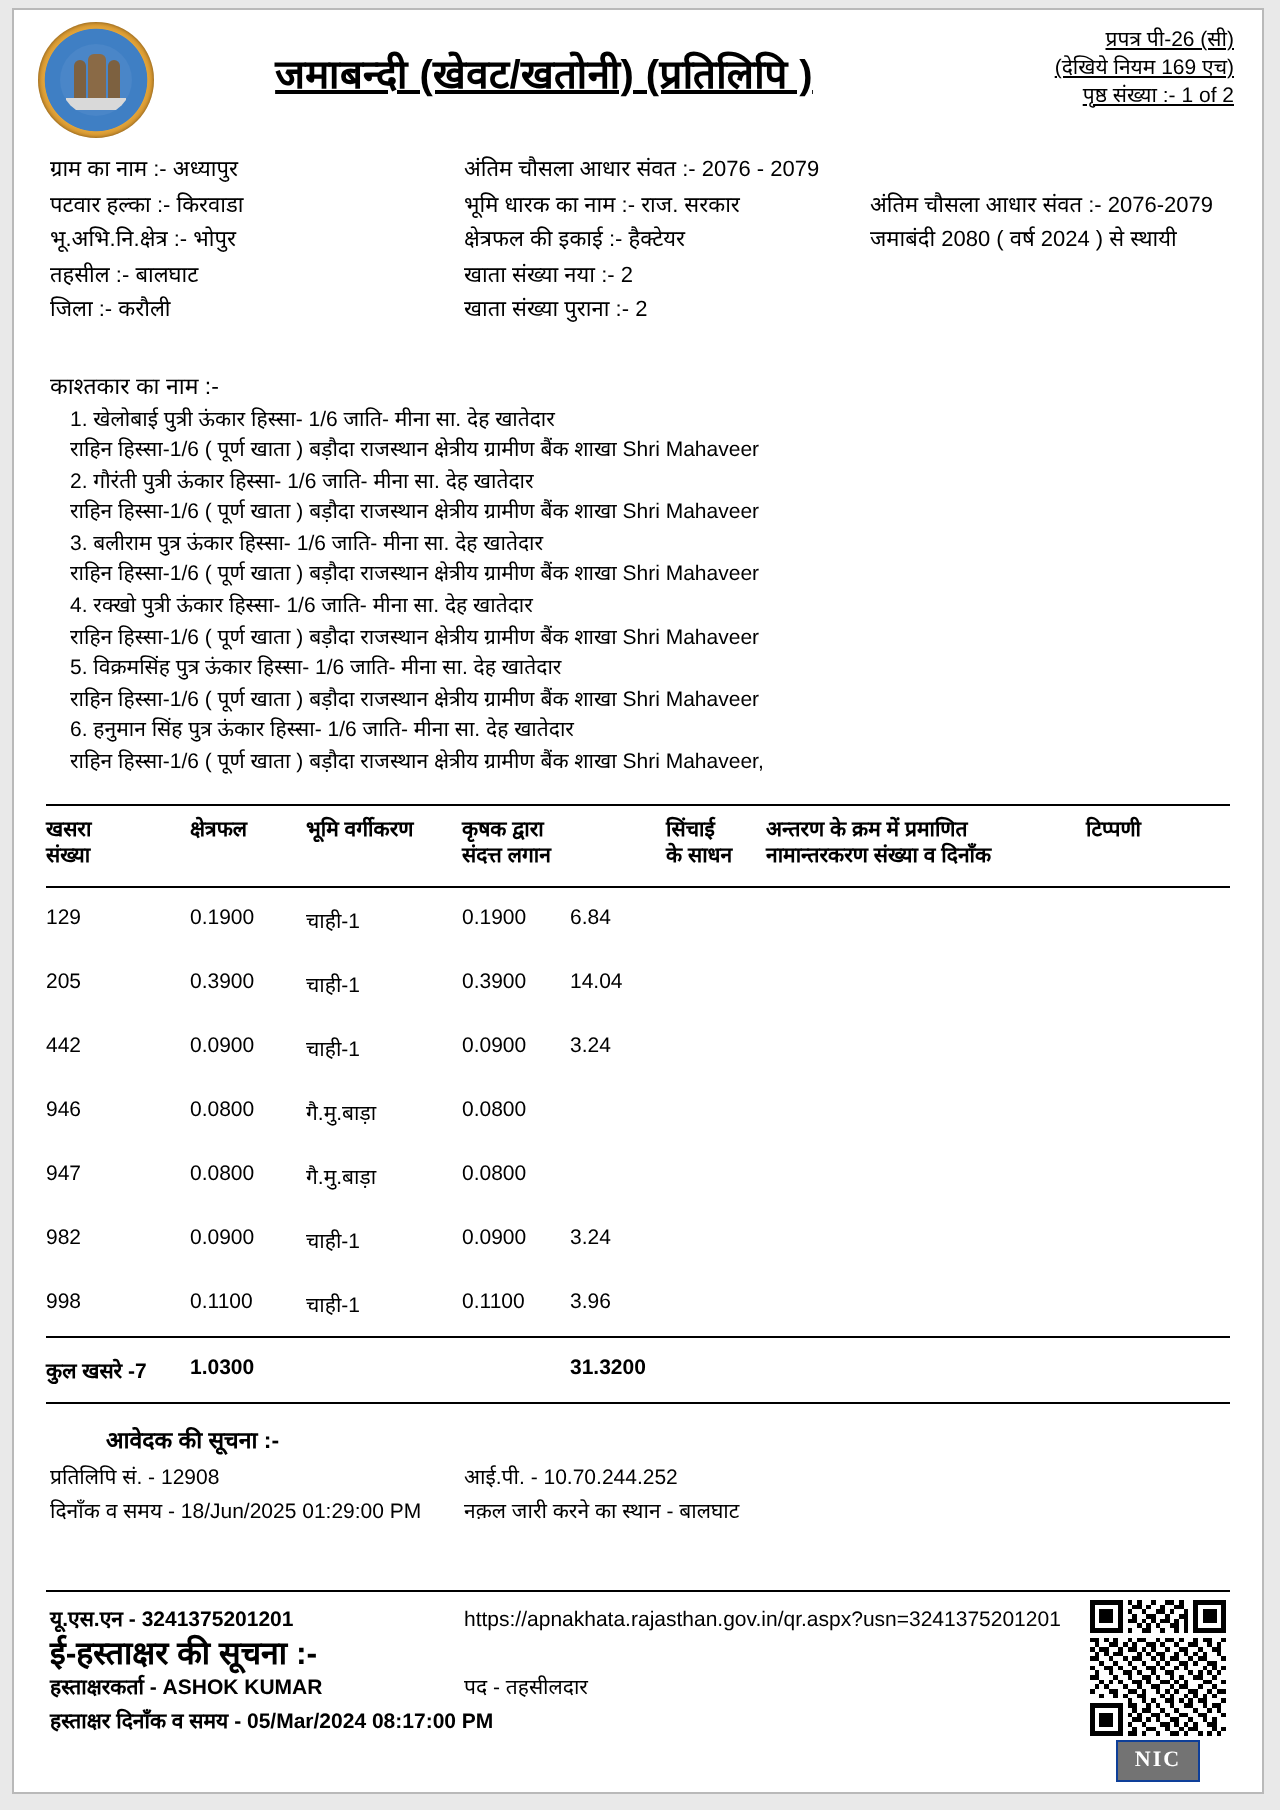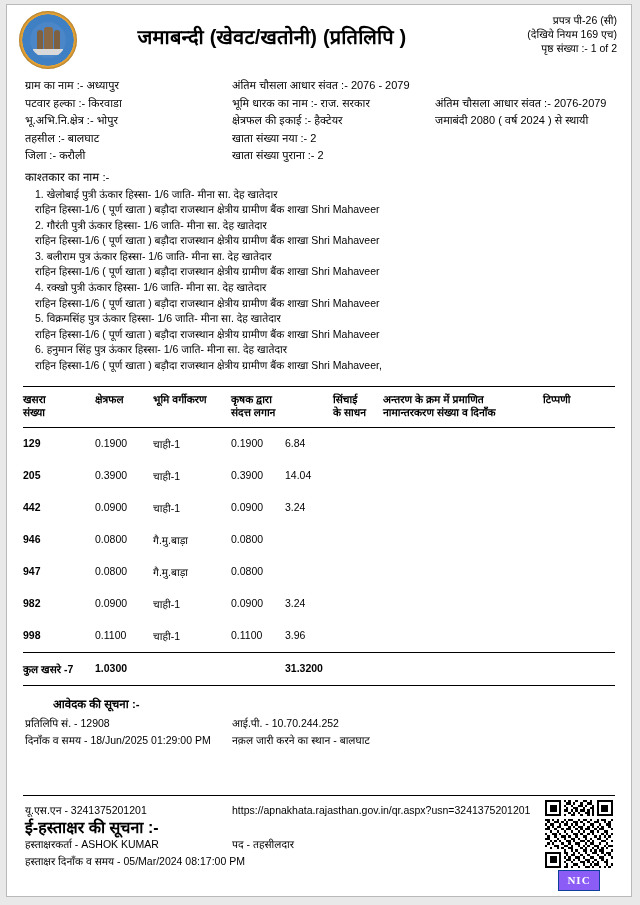--- a/index.html
+++ b/index.html
@@ -112,6 +112,7 @@
     text-align: right;
     font-size: 10.5px;
     line-height: 14px;
+    text-decoration: underline;
   }
 
   

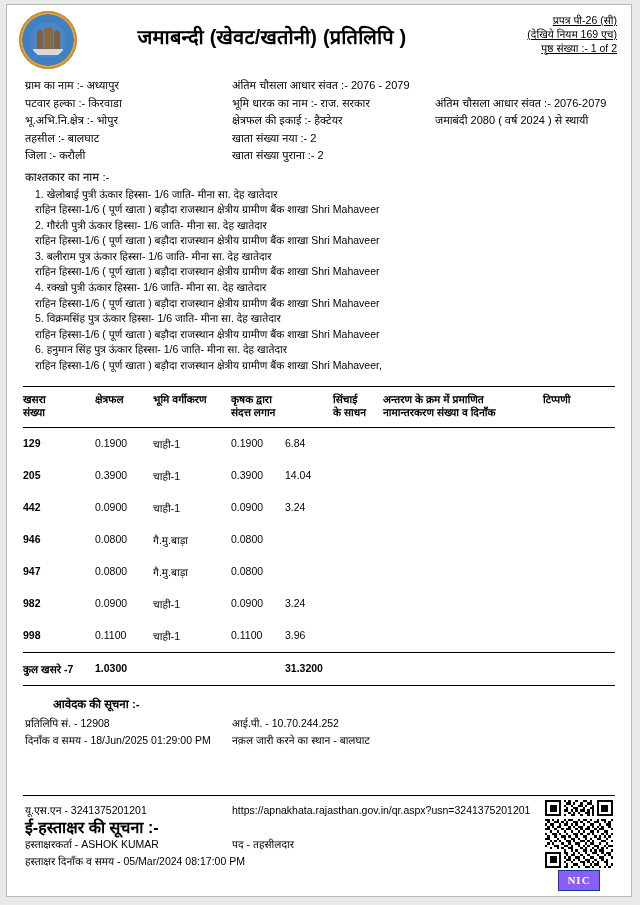--- a/index.html
+++ b/index.html
@@ -104,6 +104,7 @@
     font-size: 20px;
     font-weight: bold;
     letter-spacing: .2px;
+    text-decoration: underline;
   }
   .formmeta {
     position: absolute;

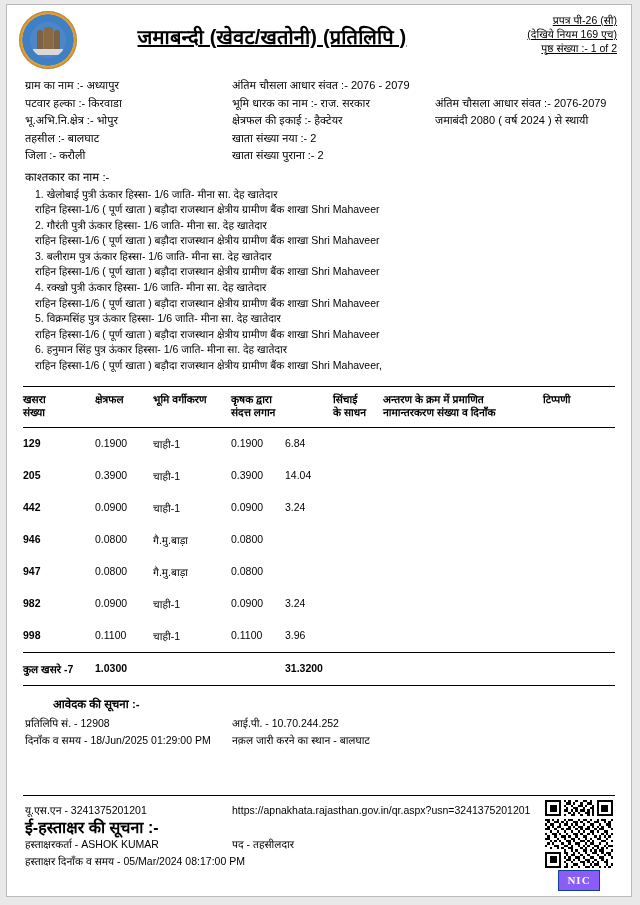--- a/index.html
+++ b/index.html
@@ -119,7 +119,7 @@
   
   .info {
     position: relative;
-    margin: 0 0 0 0;
+    margin: 0 0 16px 0;
     padding: 0 14px 0 18px;
     font-size: 11px;
     line-height: 17.5px;

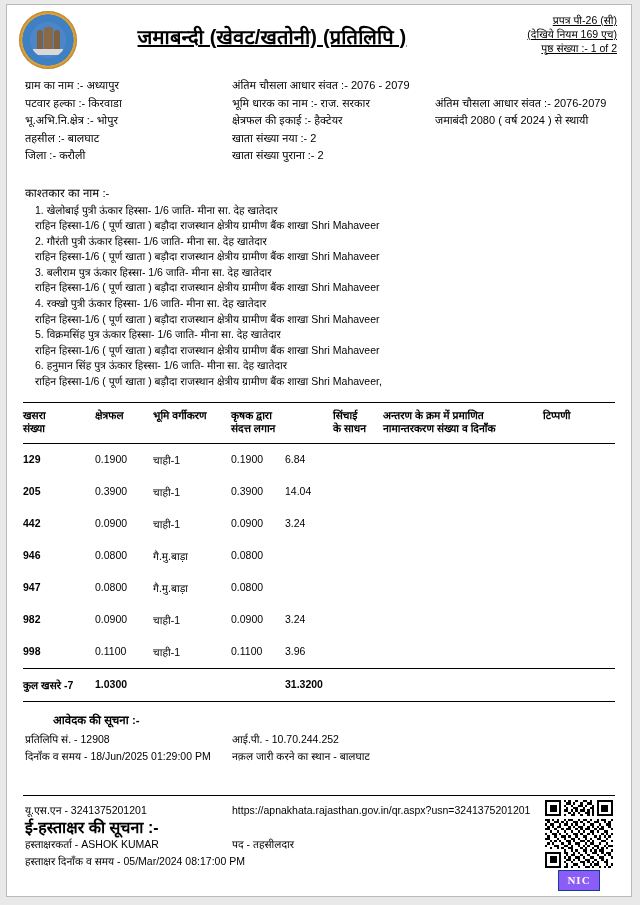--- a/index.html
+++ b/index.html
@@ -170,7 +170,7 @@
     vertical-align: top;
     font-size: 10.5px;
   }
-  .c-khasra   { width: 72px; font-weight: bold; }
+  .c-khasra   { width: 72px; }
   .c-area     { width: 58px; text-align: left; }
   .c-class    { width: 78px; }
   .c-paid     { width: 54px; }

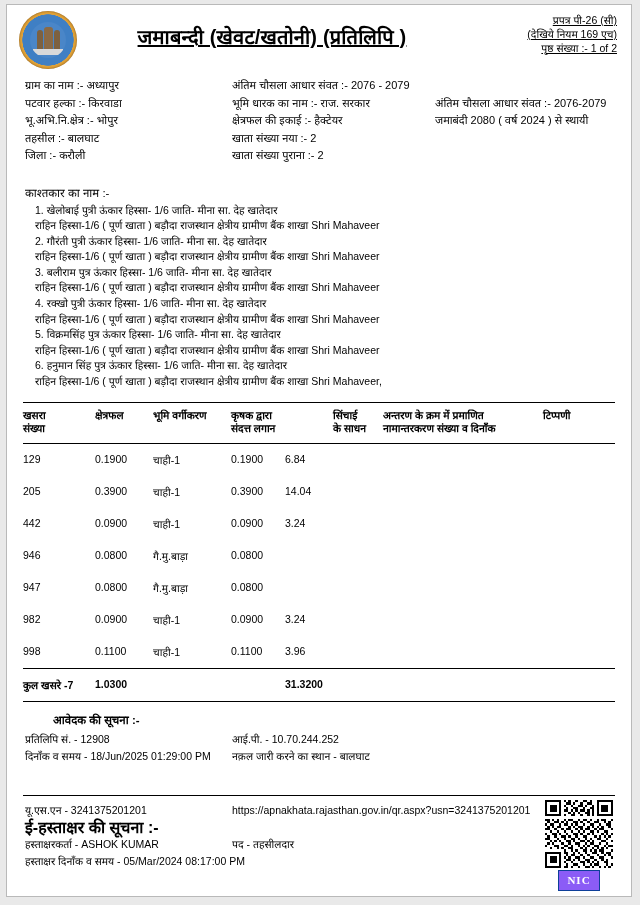--- a/index.html
+++ b/index.html
@@ -221,7 +221,7 @@
     line-height: 17px;
   }
   .f-row { position: relative; height: 17px; }
-  .f-a { position: absolute; left: 0; white-space: nowrap; }
+  .f-a { position: absolute; left: 0; white-space: nowrap; font-weight: bold; }
   .f-b { position: absolute; left: 207px; white-space: nowrap; }
   .f-bold { font-weight: bold; font-size: 16px; }
   .qr-box {

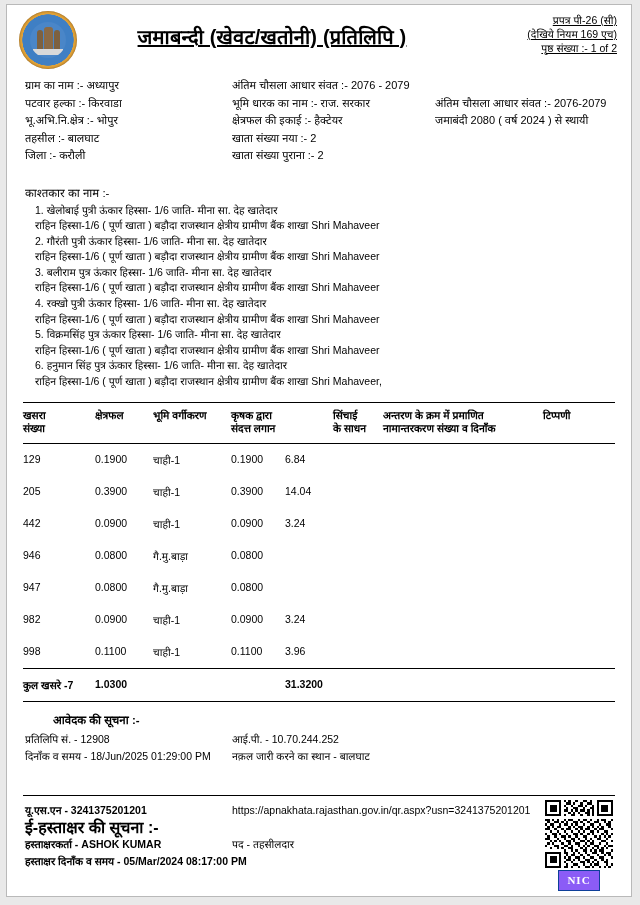--- a/index.html
+++ b/index.html
@@ -235,7 +235,7 @@
   .nic {
     display: inline-block;
     margin-top: 2px;
-    background: #8b5cf6;
+    background: #737373;
     color: #ffffff;
     font-weight: bold;
     font-size: 11px;

